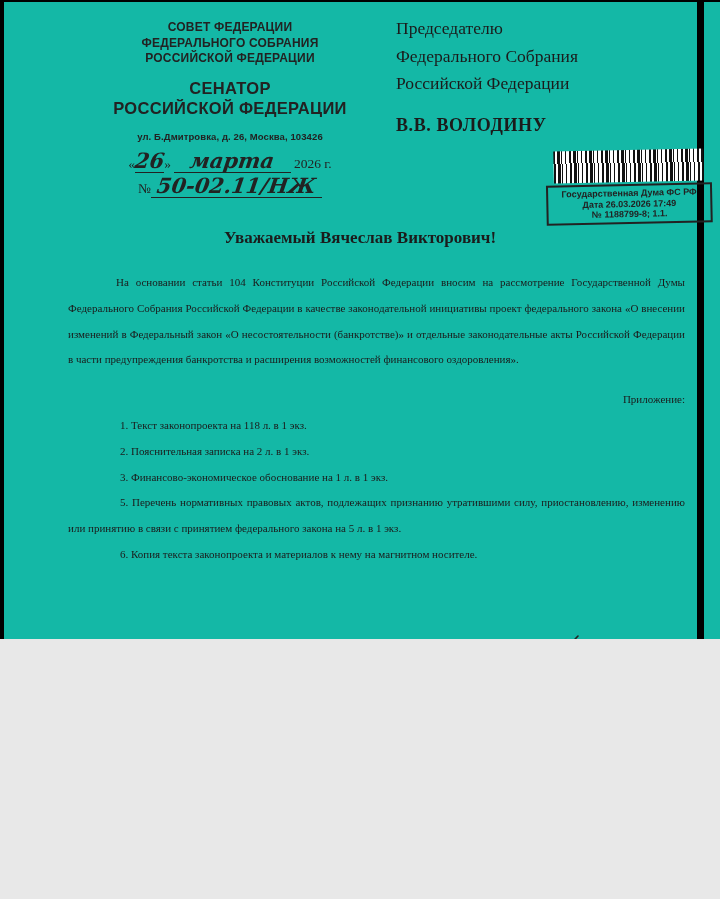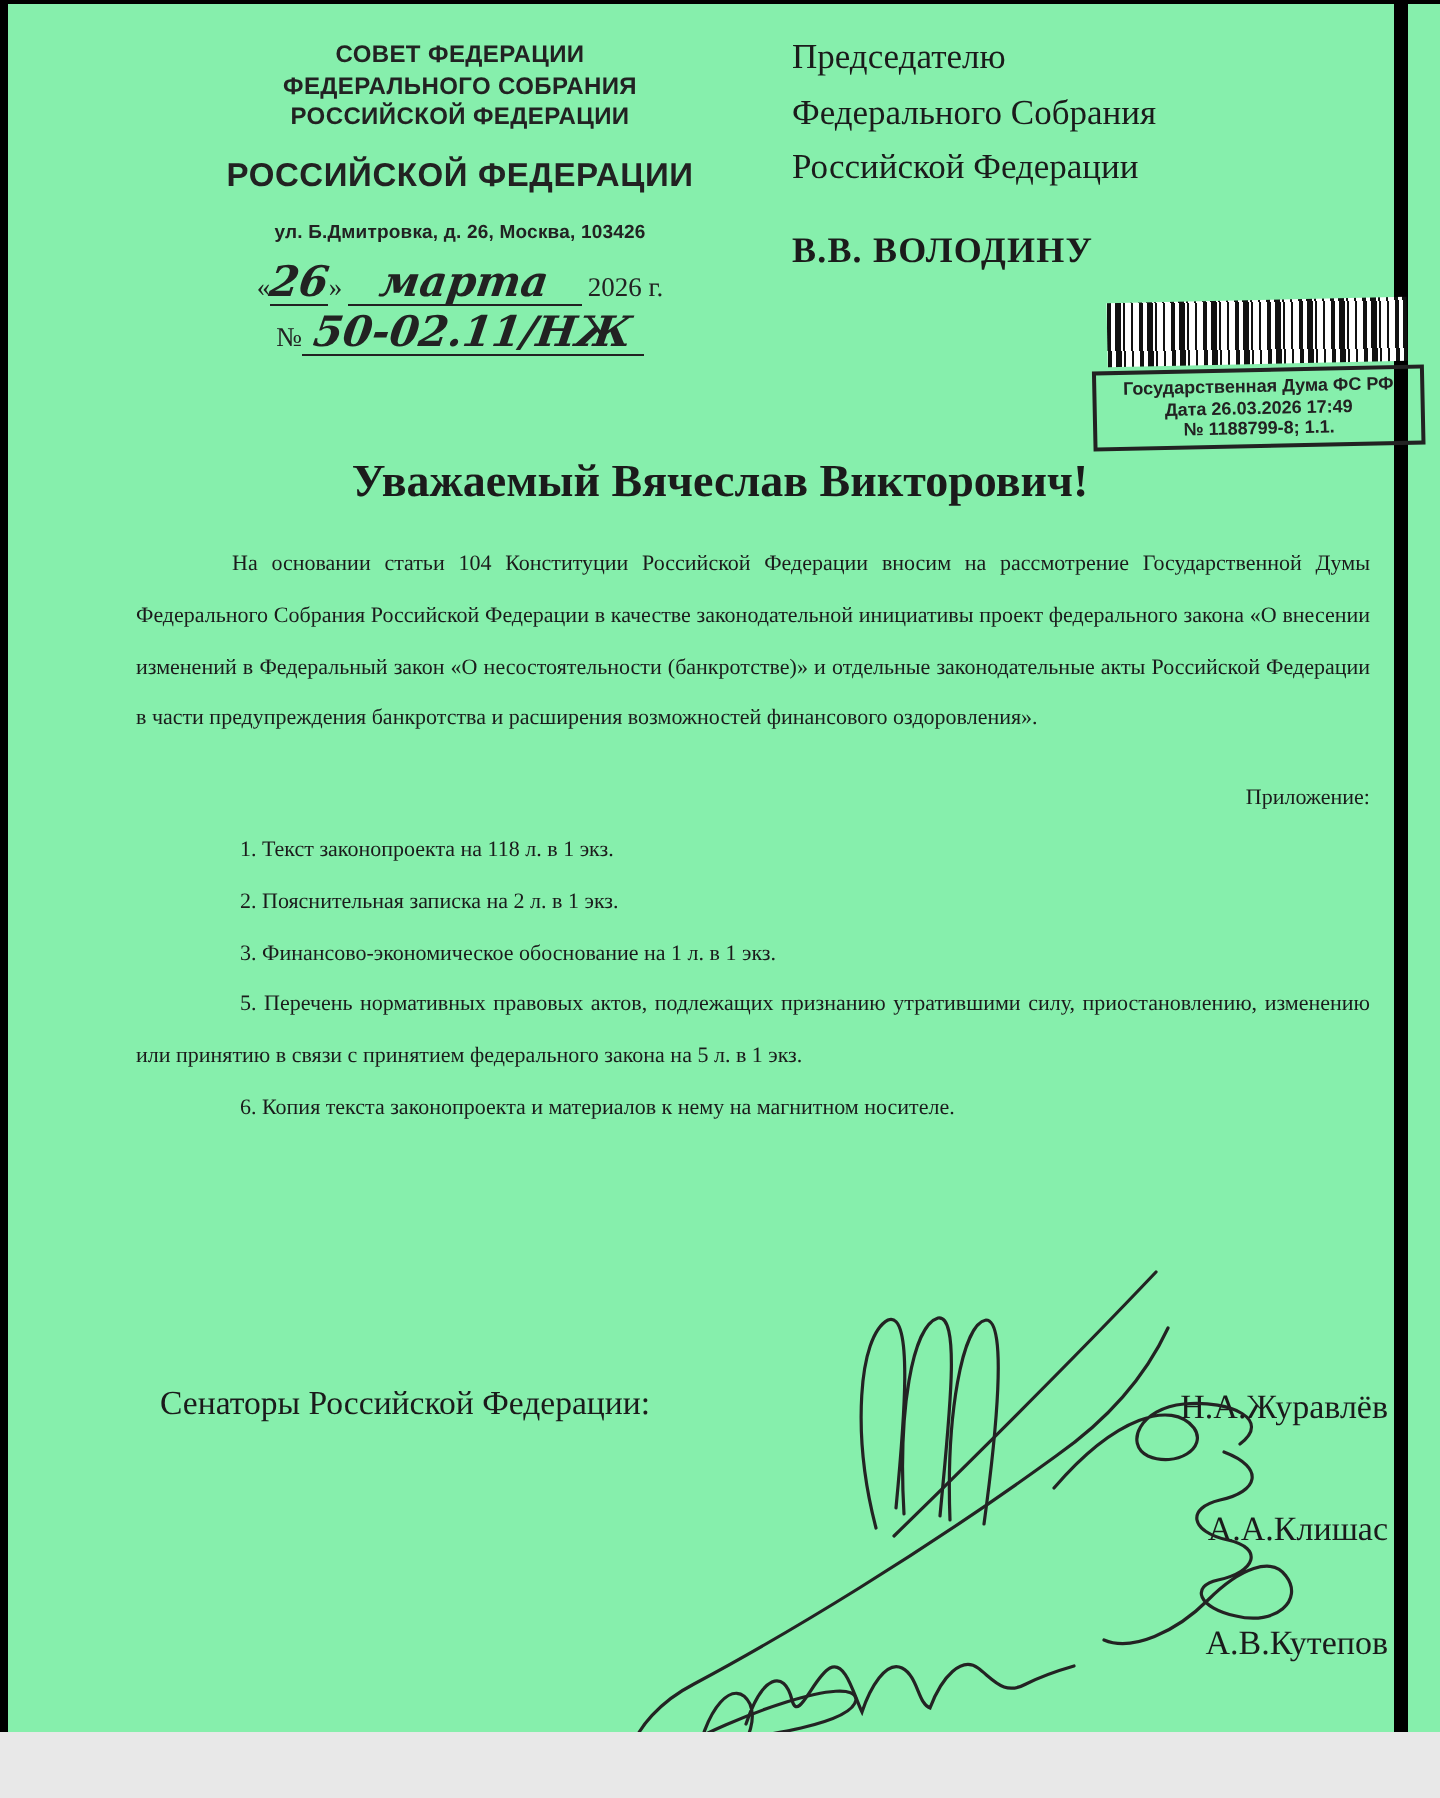--- a/index.html
+++ b/index.html
@@ -3,7 +3,7 @@
 <meta charset="utf-8">
 <style>
   html,body{margin:0;padding:0;background:#e8e8e8;}
-  .page{position:relative;width:720px;height:866px;margin:0 auto;background:#86efac;
+  .page{position:relative;width:720px;height:639px;margin:0 auto;background:#14b8a6;
         font-family:"Liberation Serif",serif;color:#1b1b1b;overflow:hidden;}
 
   

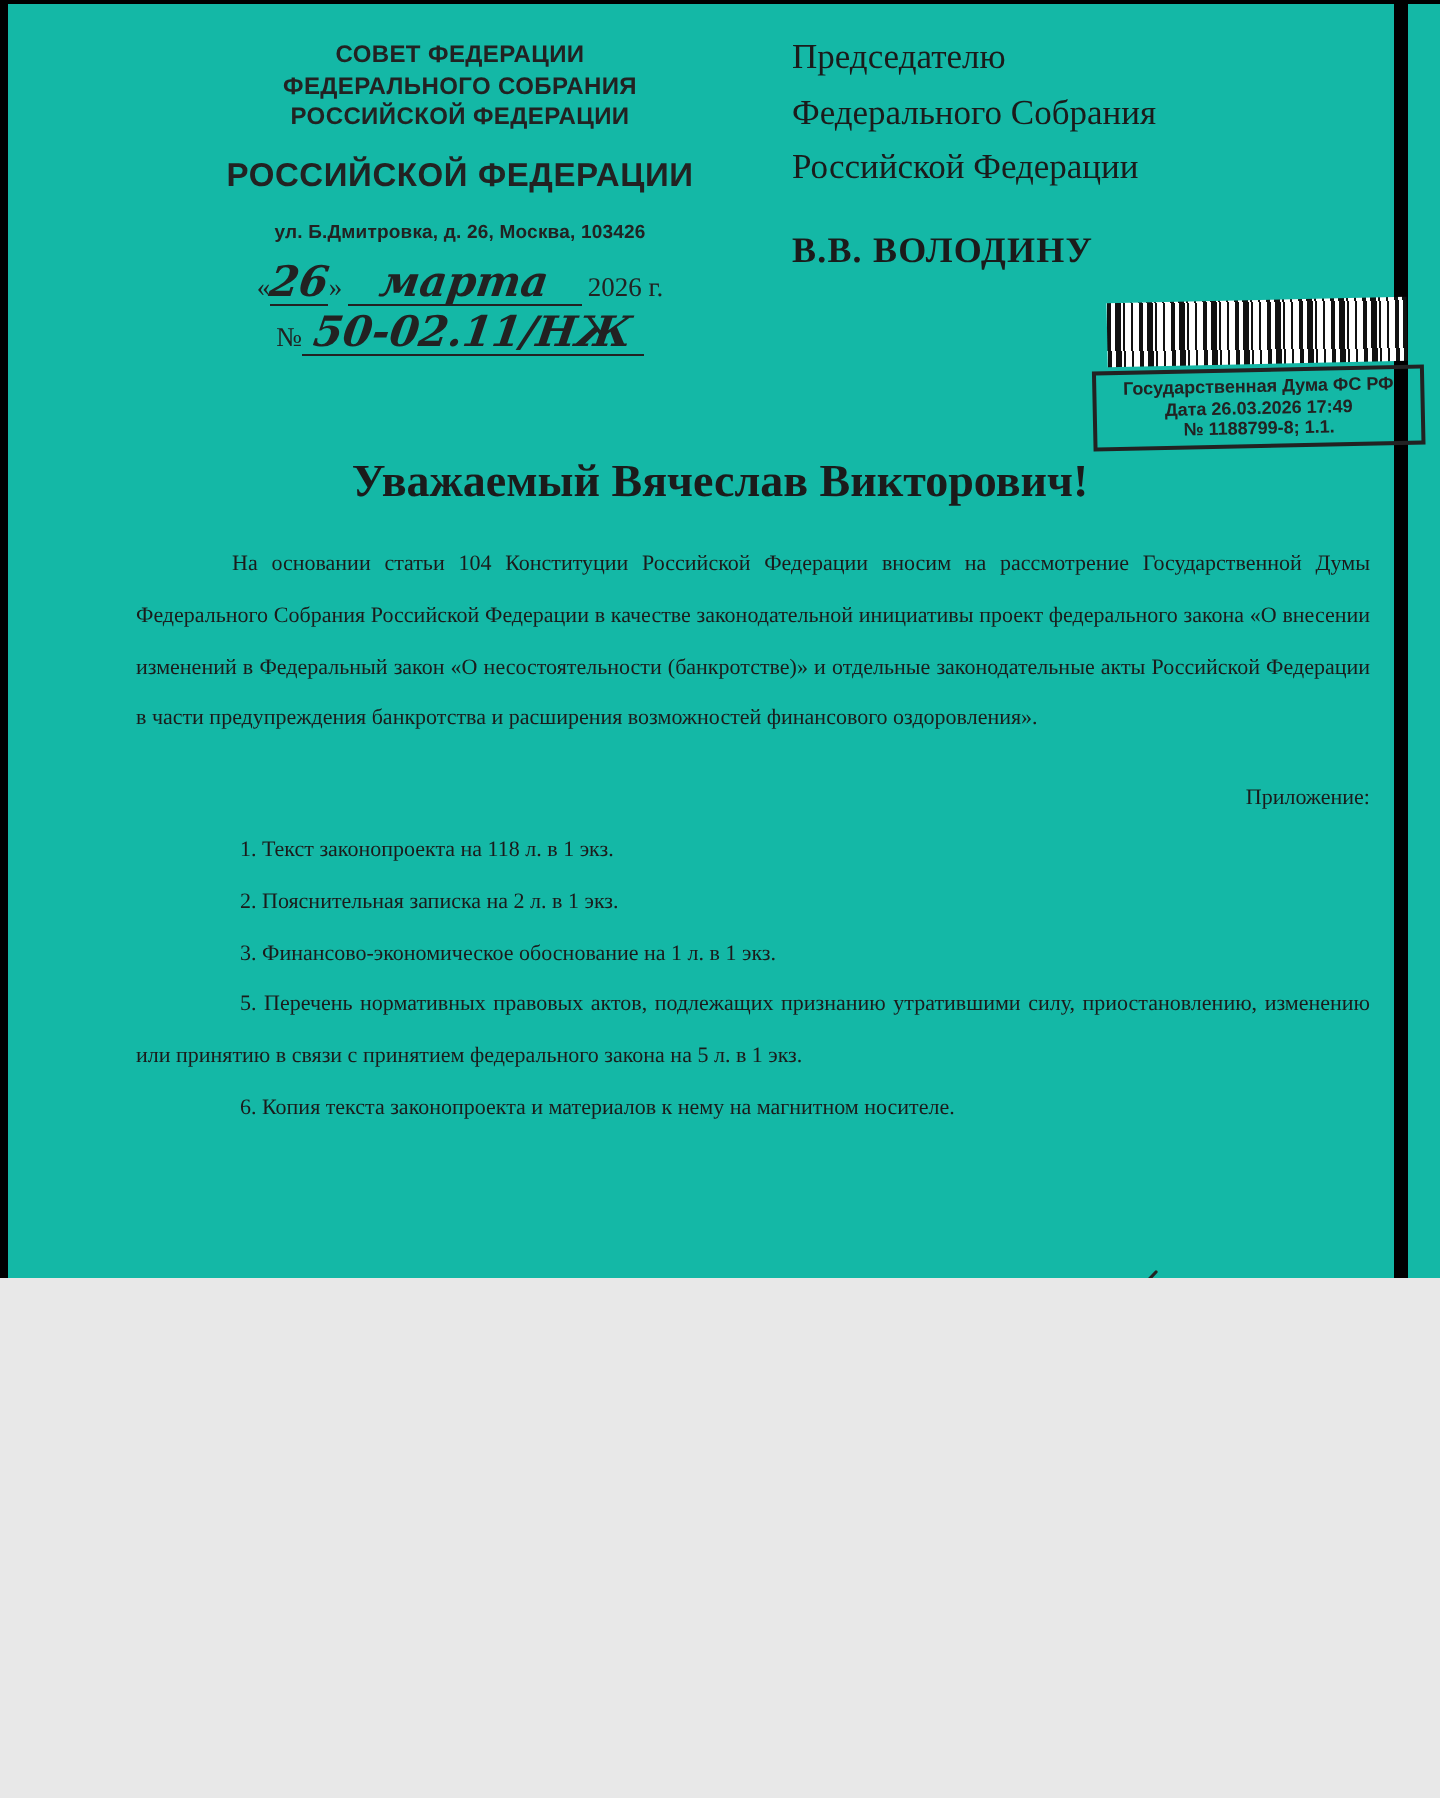--- a/index.html
+++ b/index.html
@@ -71,6 +71,7 @@
       <div>РОССИЙСКОЙ ФЕДЕРАЦИИ</div>
     </div>
     <div class="lh-title">
+      <div>СЕНАТОР</div>
       <div>РОССИЙСКОЙ ФЕДЕРАЦИИ</div>
     </div>
     <div class="lh-addr">ул. Б.Дмитровка, д. 26, Москва, 103426</div>

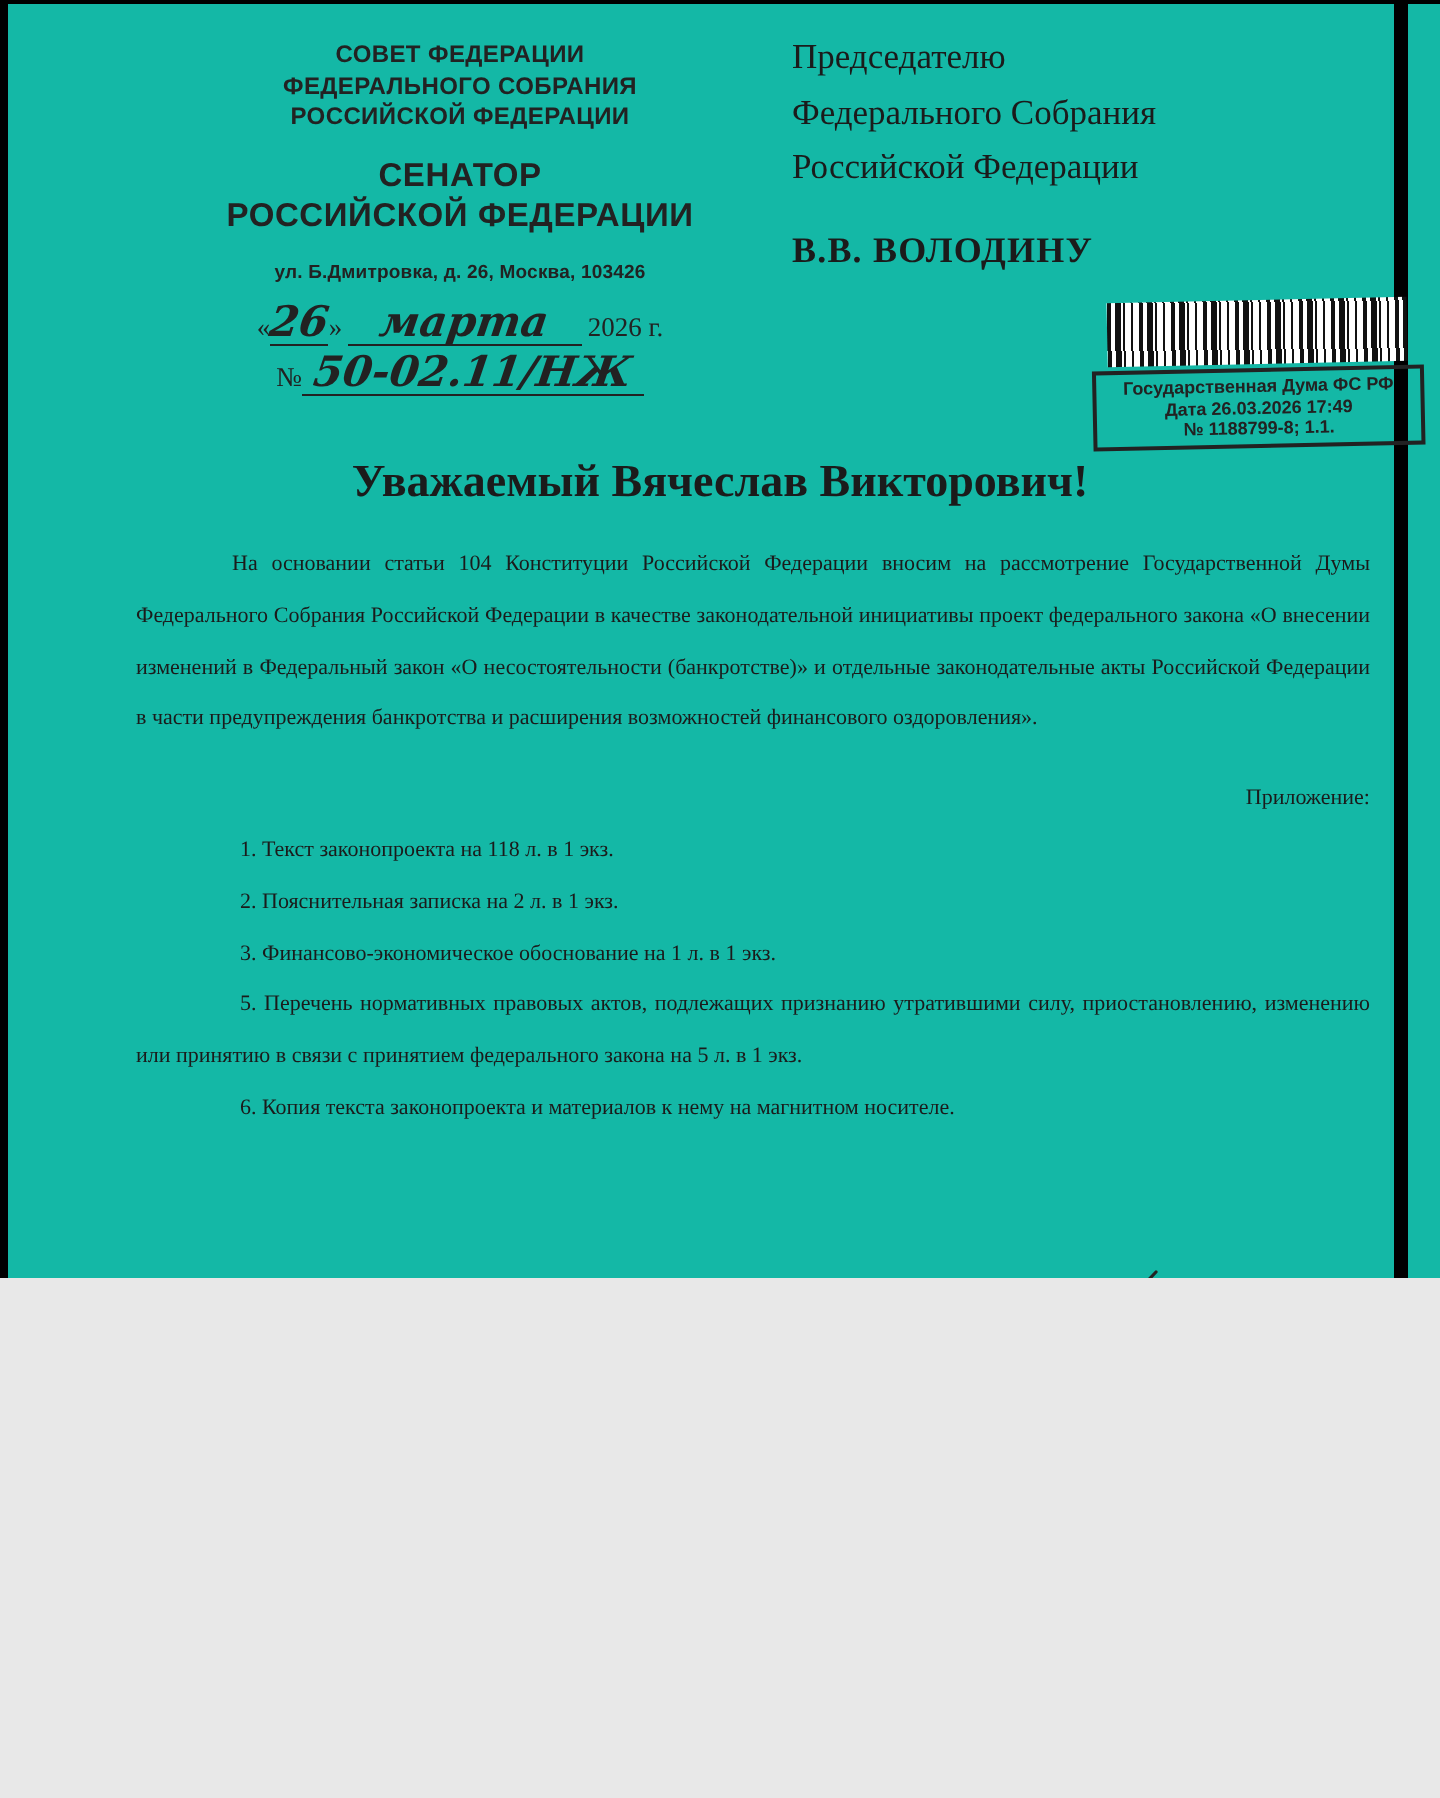--- a/index.html
+++ b/index.html
@@ -40,7 +40,7 @@
     font-family:"Liberation Sans",sans-serif;font-size:9px;line-height:10.5px;font-weight:bold;color:#222;}
 
   
-  .salutation{position:absolute;left:0;top:228px;width:720px;text-align:center;font-weight:bold;font-size:23px;}
+  .salutation{position:absolute;left:0;top:228px;width:720px;text-align:center;font-weight:bold;font-size:17px;}
   .maintext{position:absolute;left:68px;top:270px;width:617px;font-size:11px;line-height:25.8px;text-align:justify;}
   .maintext p{margin:0;}
   .body-par{text-indent:48px;}

